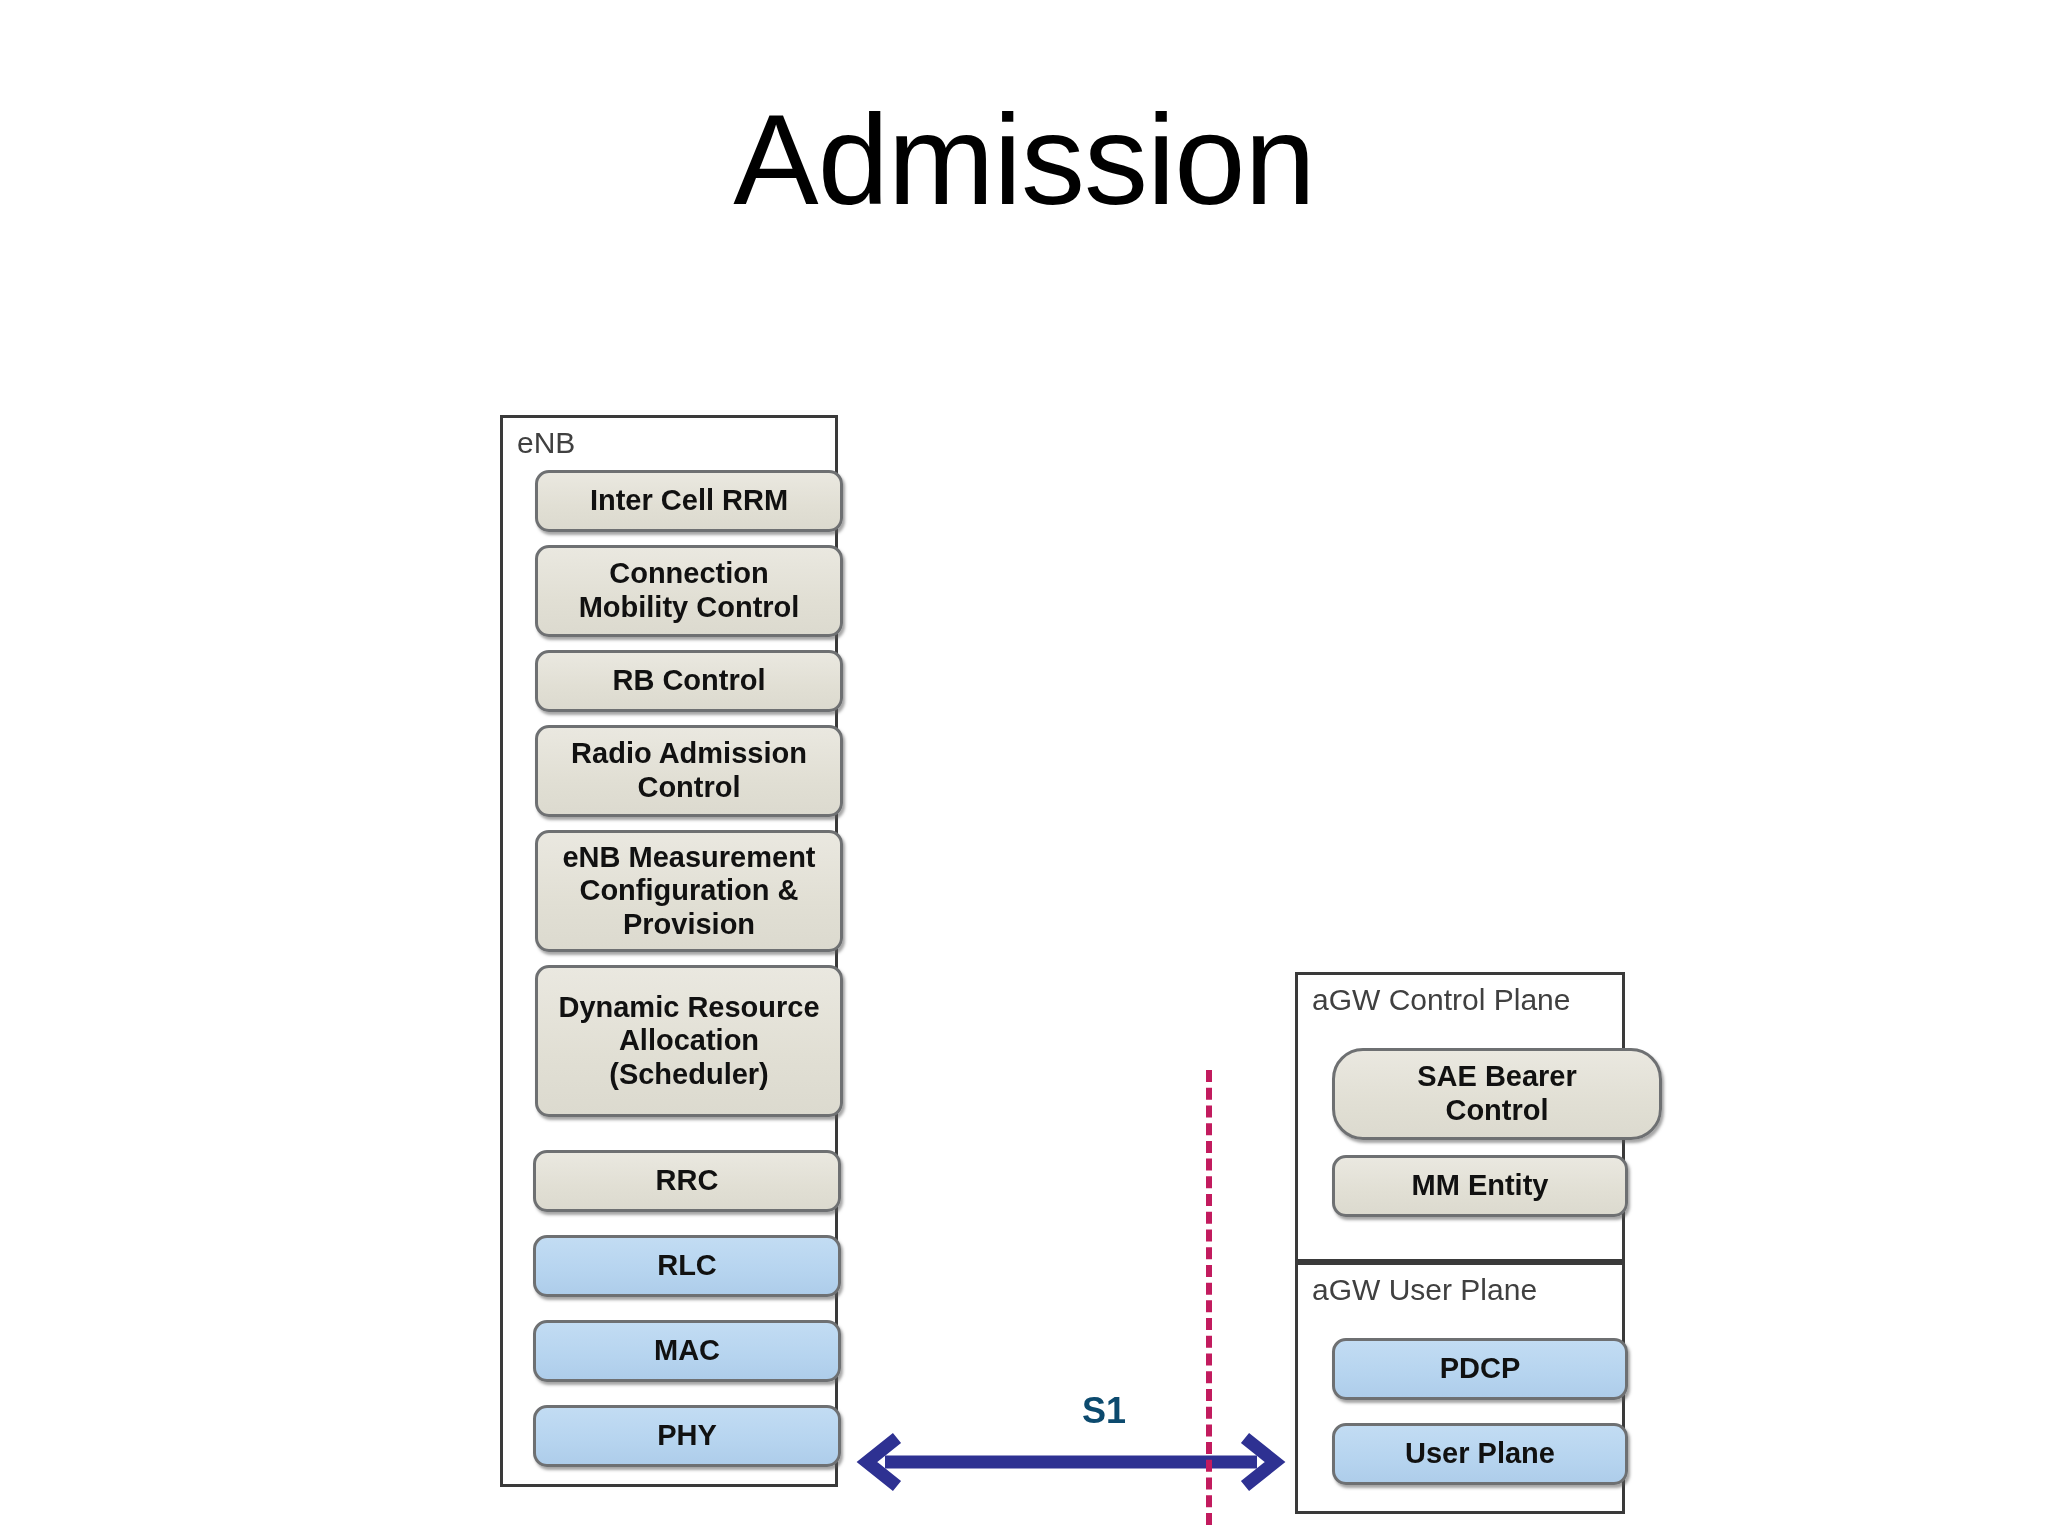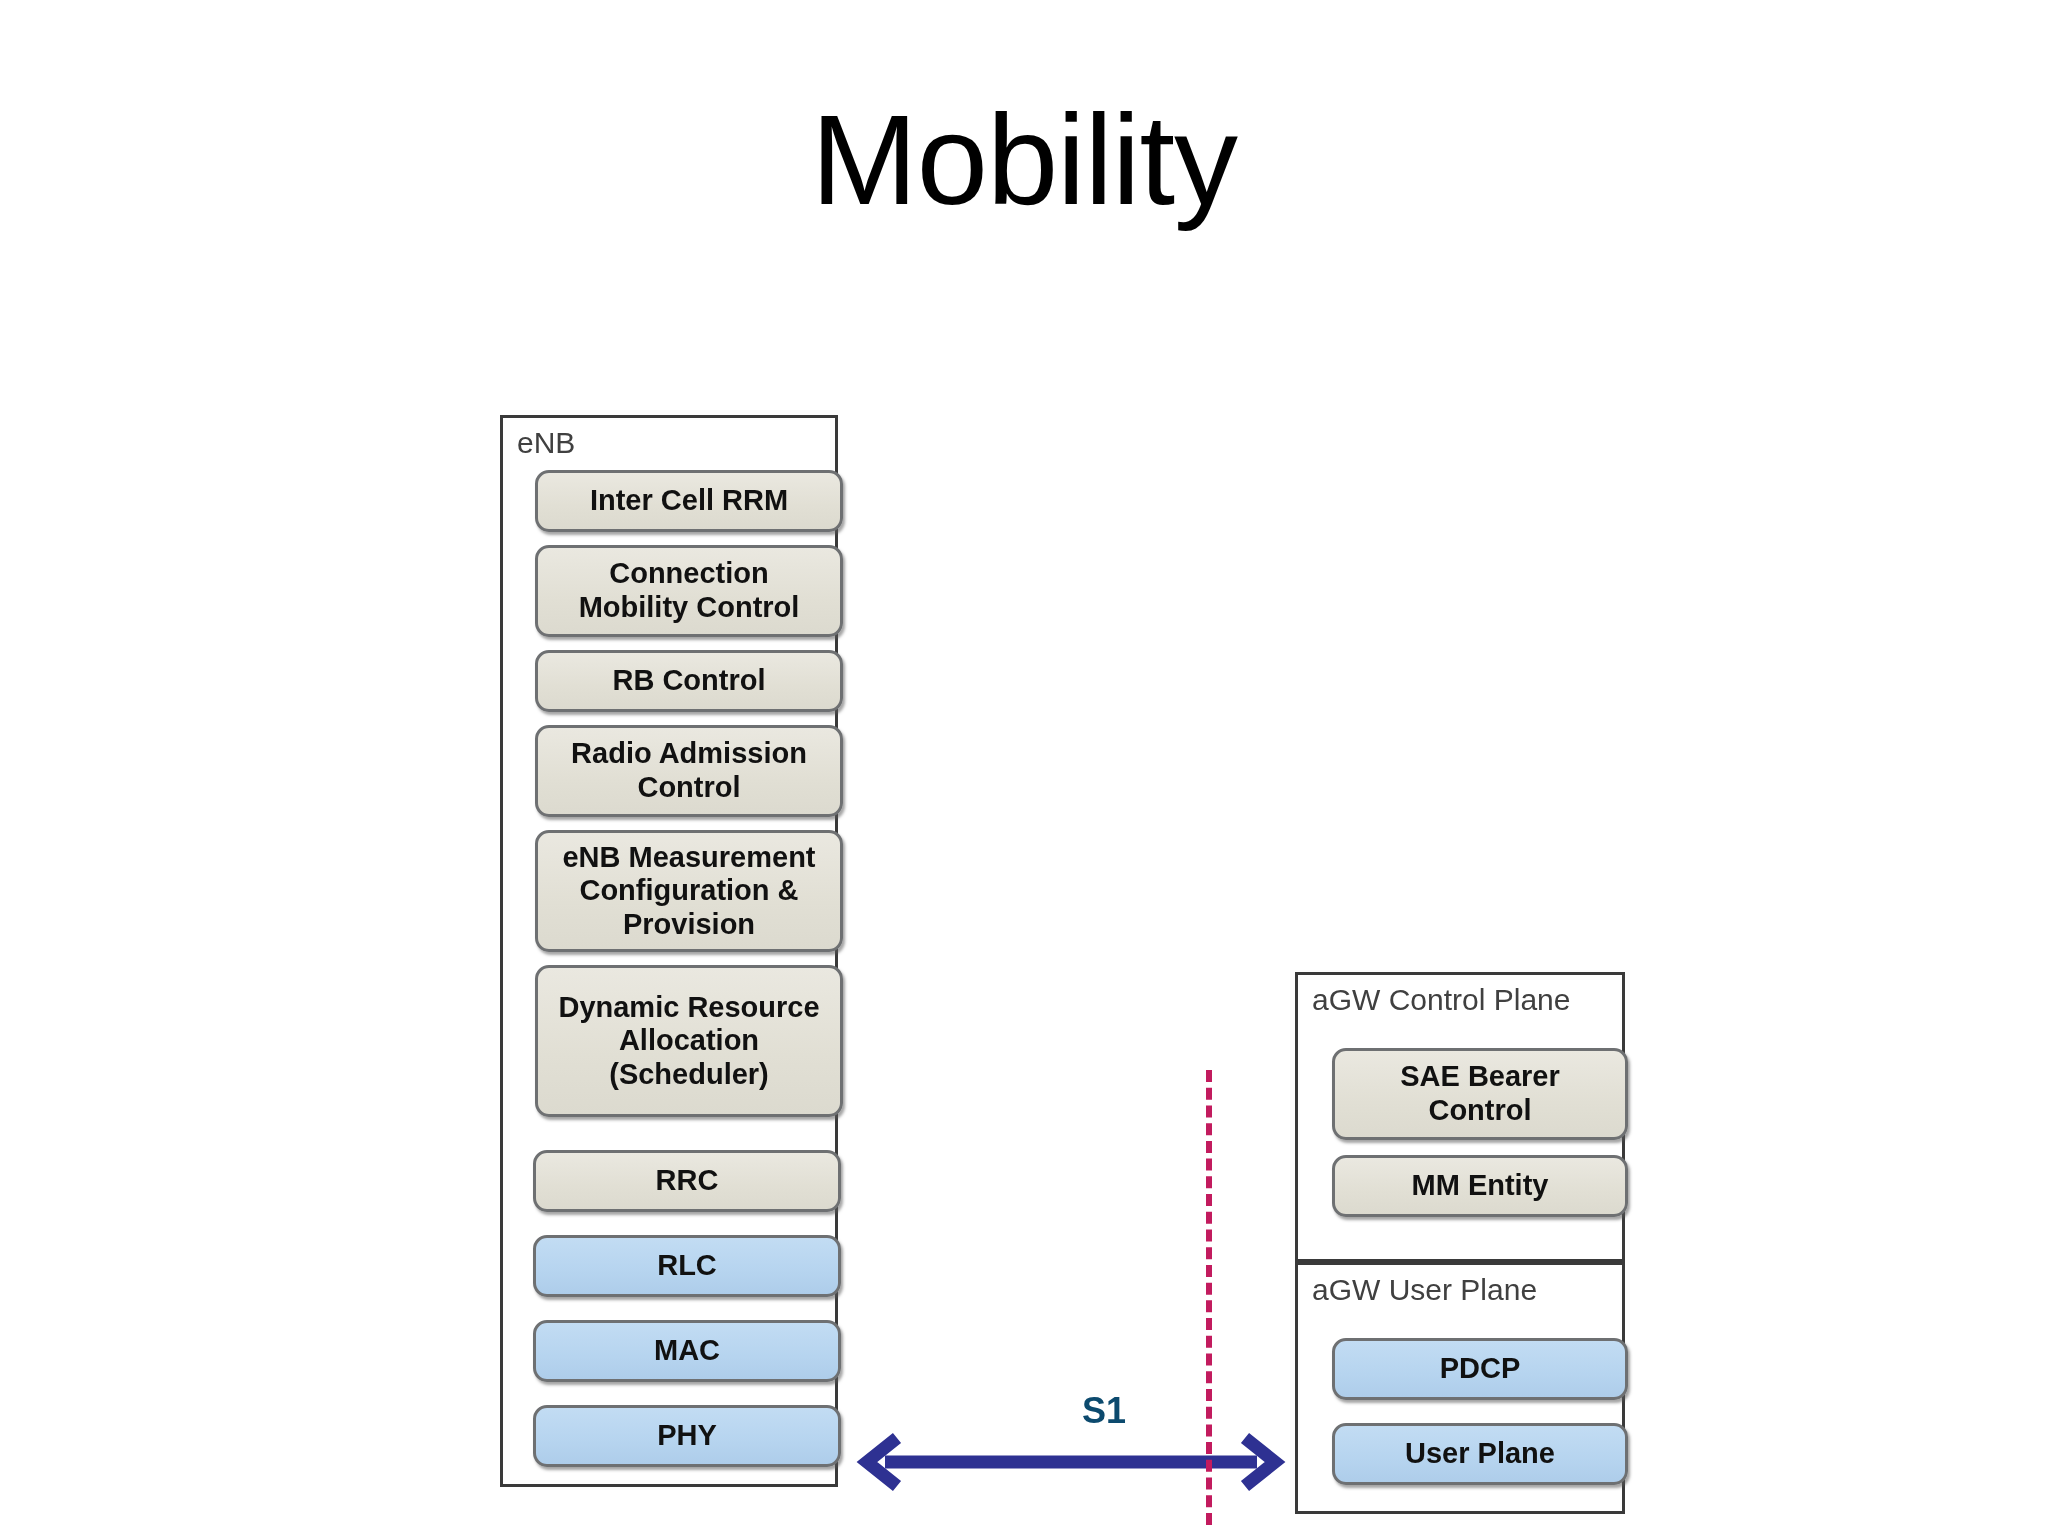--- a/index.html
+++ b/index.html
@@ -106,7 +106,7 @@
 </head>
 <body>
 
-<div id="slide-title">Mobility</div>
+<div id="slide-title">Admission</div>
 
 <div class="panel" id="enb-panel" style="left: 500px; top: 415px; width: 338px; height: 1072px;">
   <div class="panel-label">eNB</div>

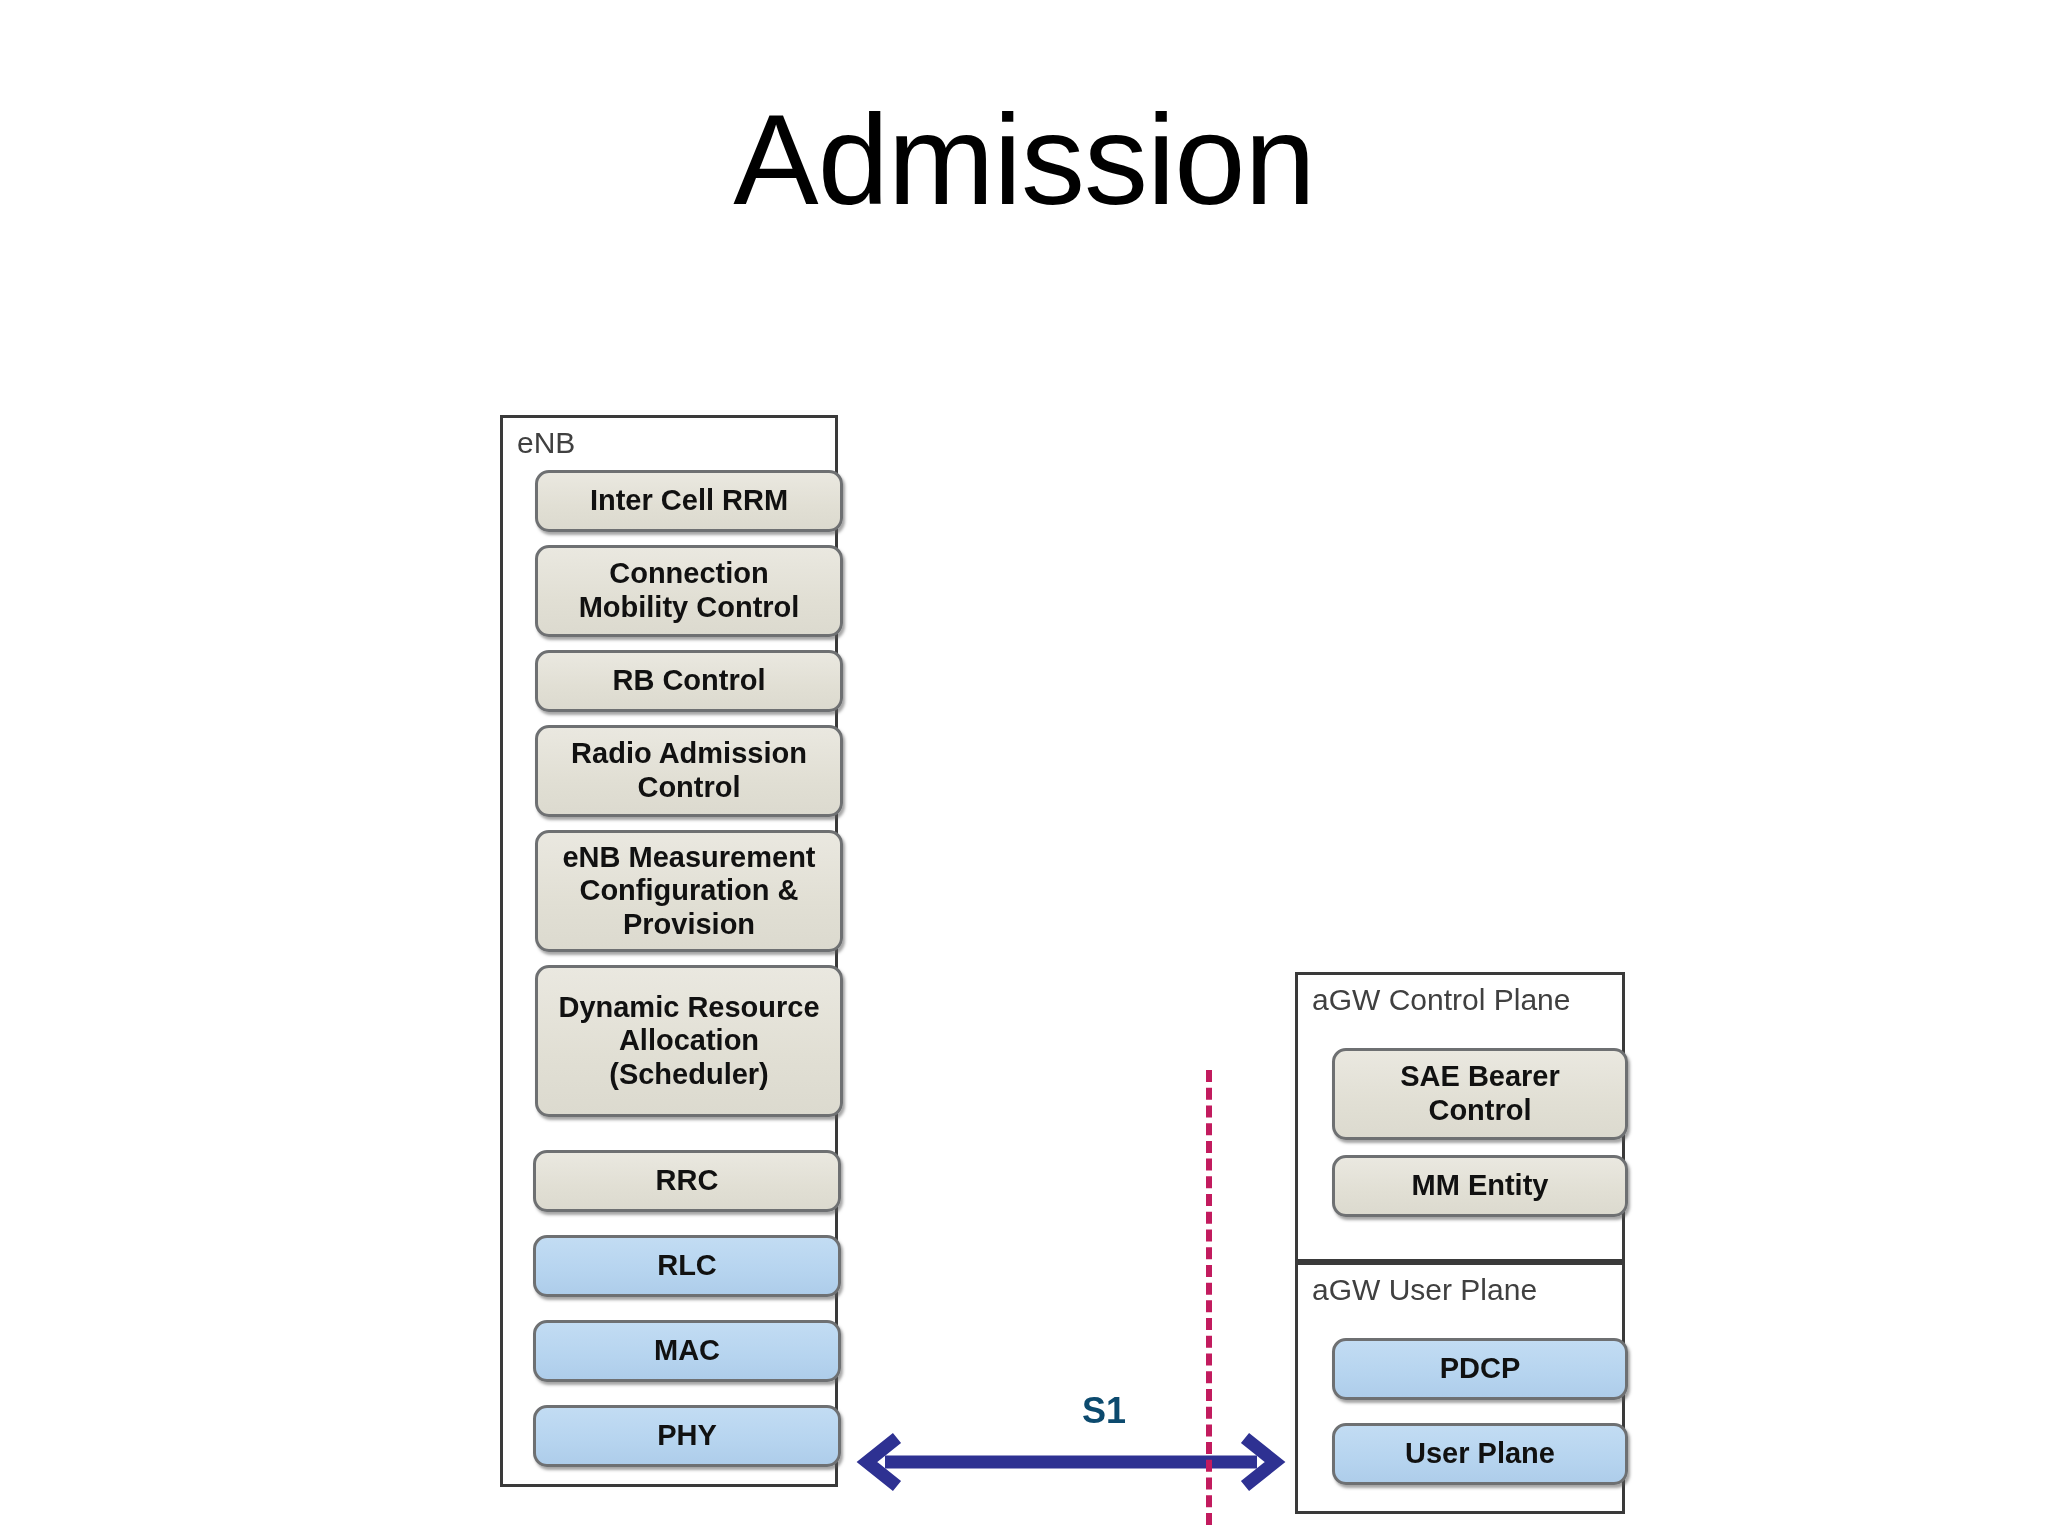--- a/index.html
+++ b/index.html
@@ -186,7 +186,7 @@
       <span>PHY</span>
     </div>
   </div>
-<div class="block beige" style="left: 1312px; top: 1048px; width: 296px; height: 92px;">
+<div class="block beige" style="left: 1312px; top: 1048px; width: 330px; height: 92px; border-radius: 31px;">
     <div>
       <span>SAE Bearer</span>
       <span>Control</span>

